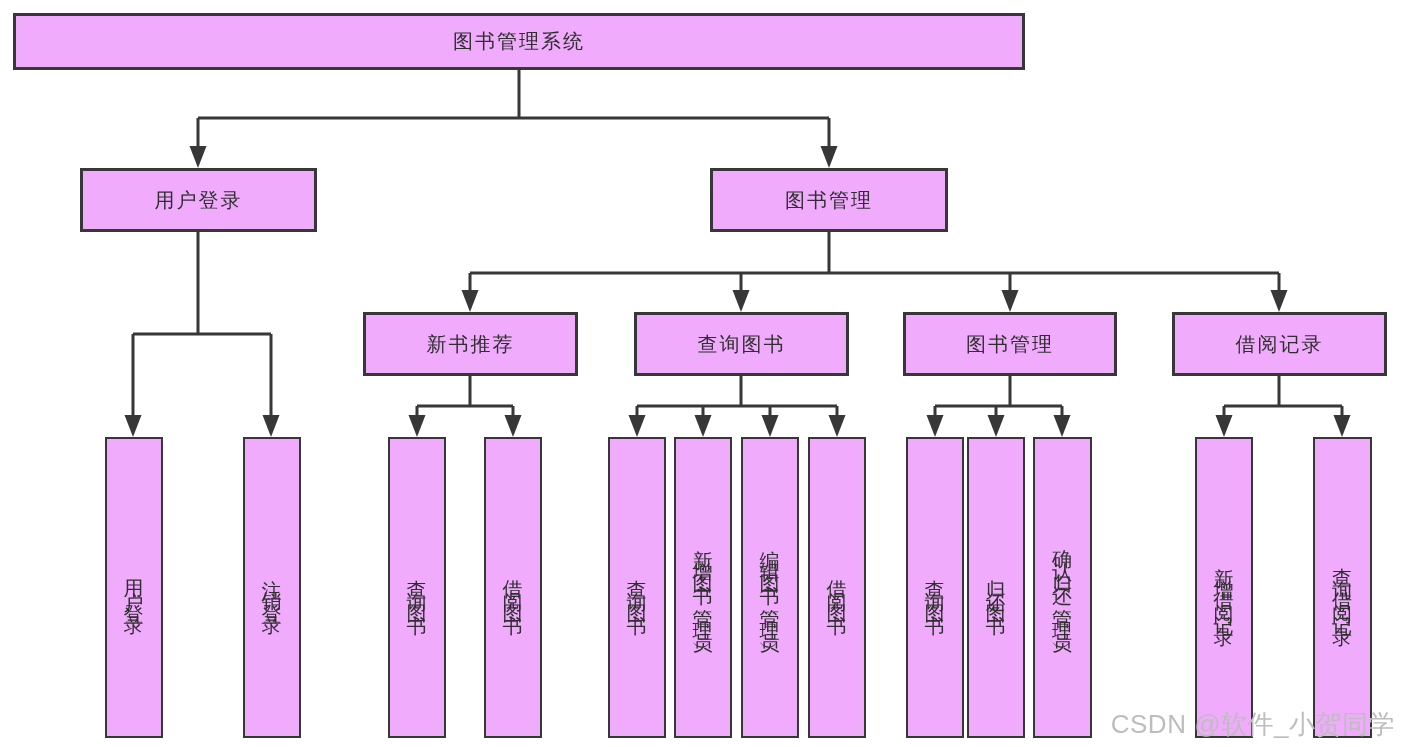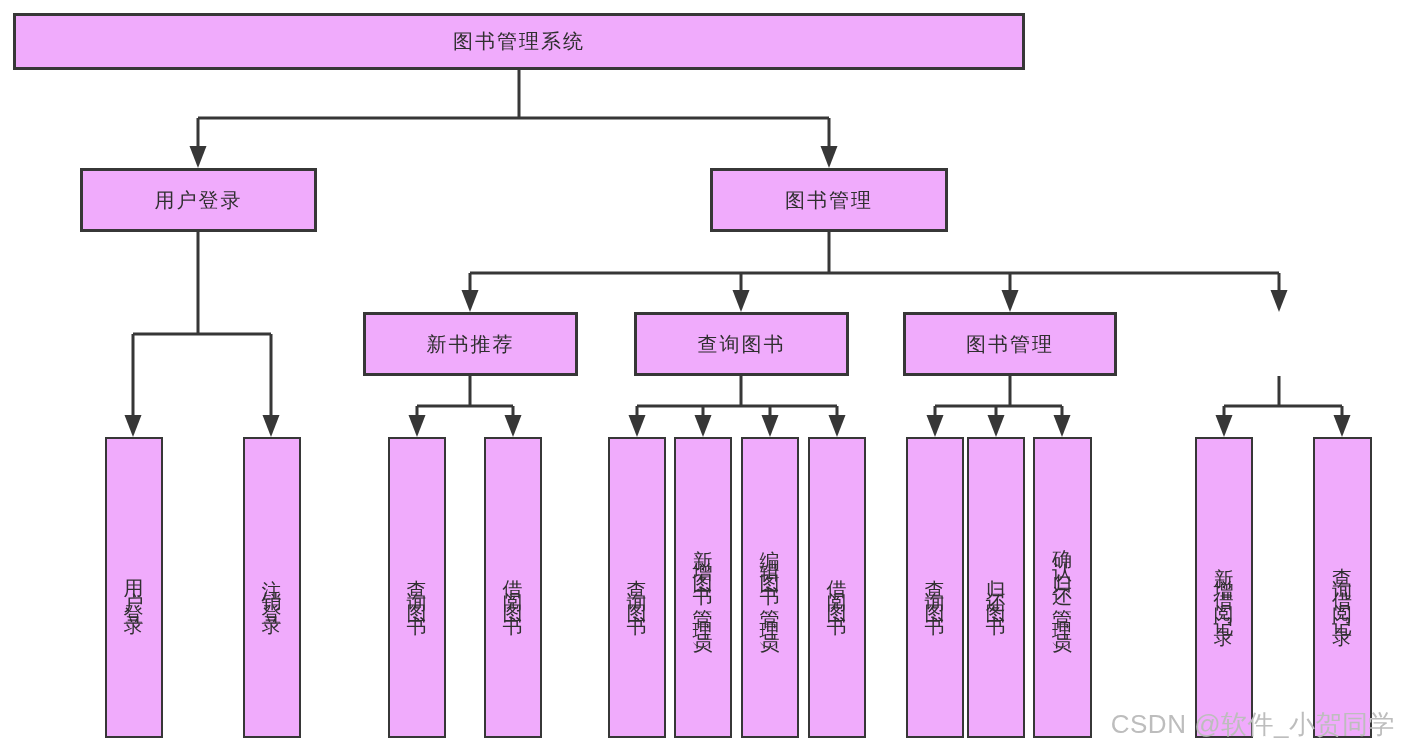--- a/index.html
+++ b/index.html
@@ -111,6 +111,9 @@
   <div class="box hbox" style="left:903px;top:312px;width:214px;height:64px;">
     <span class="hlabel">图书管理</span>
   </div>
+  <div class="box hbox" style="left:1172px;top:312px;width:215px;height:64px;">
+    <span class="hlabel">借阅记录</span>
+  </div>
 
   <div class="box leafbox" style="left:105px;top:437px;width:58px;height:301px;">
     <span class="vlabel">用户登录</span>

